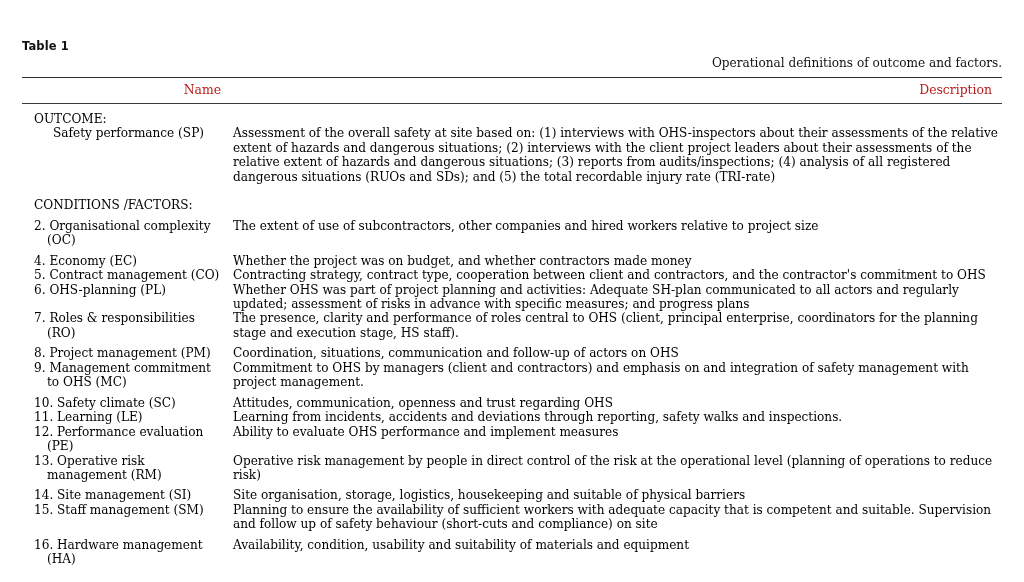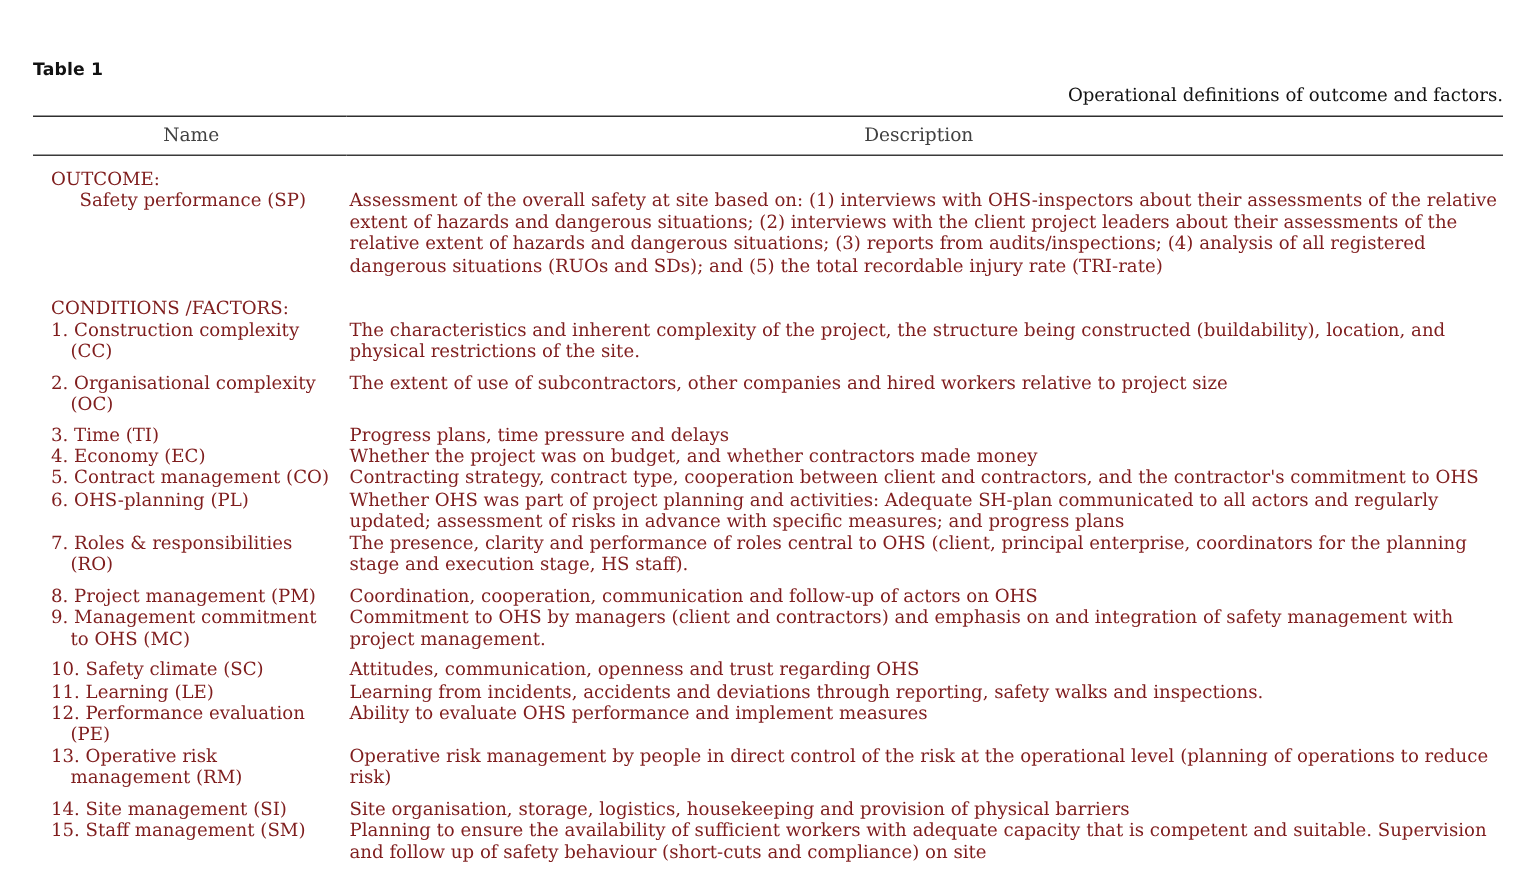--- a/index.html
+++ b/index.html
@@ -57,13 +57,13 @@
     line-height: 0;
   }
   thead th {
-    text-align: center;
+    text-align: right;
     font-weight: normal;
     font-size: 12.4px;
     line-height: 16px;
     padding: 4px 10px 5px 12px;
     border-bottom: 1.1px solid #3a3a3a;
-    color: #404040;
+    color: #b91c1c;
     vertical-align: bottom;
   }
   thead th.desc-head { padding-left: 2px; }

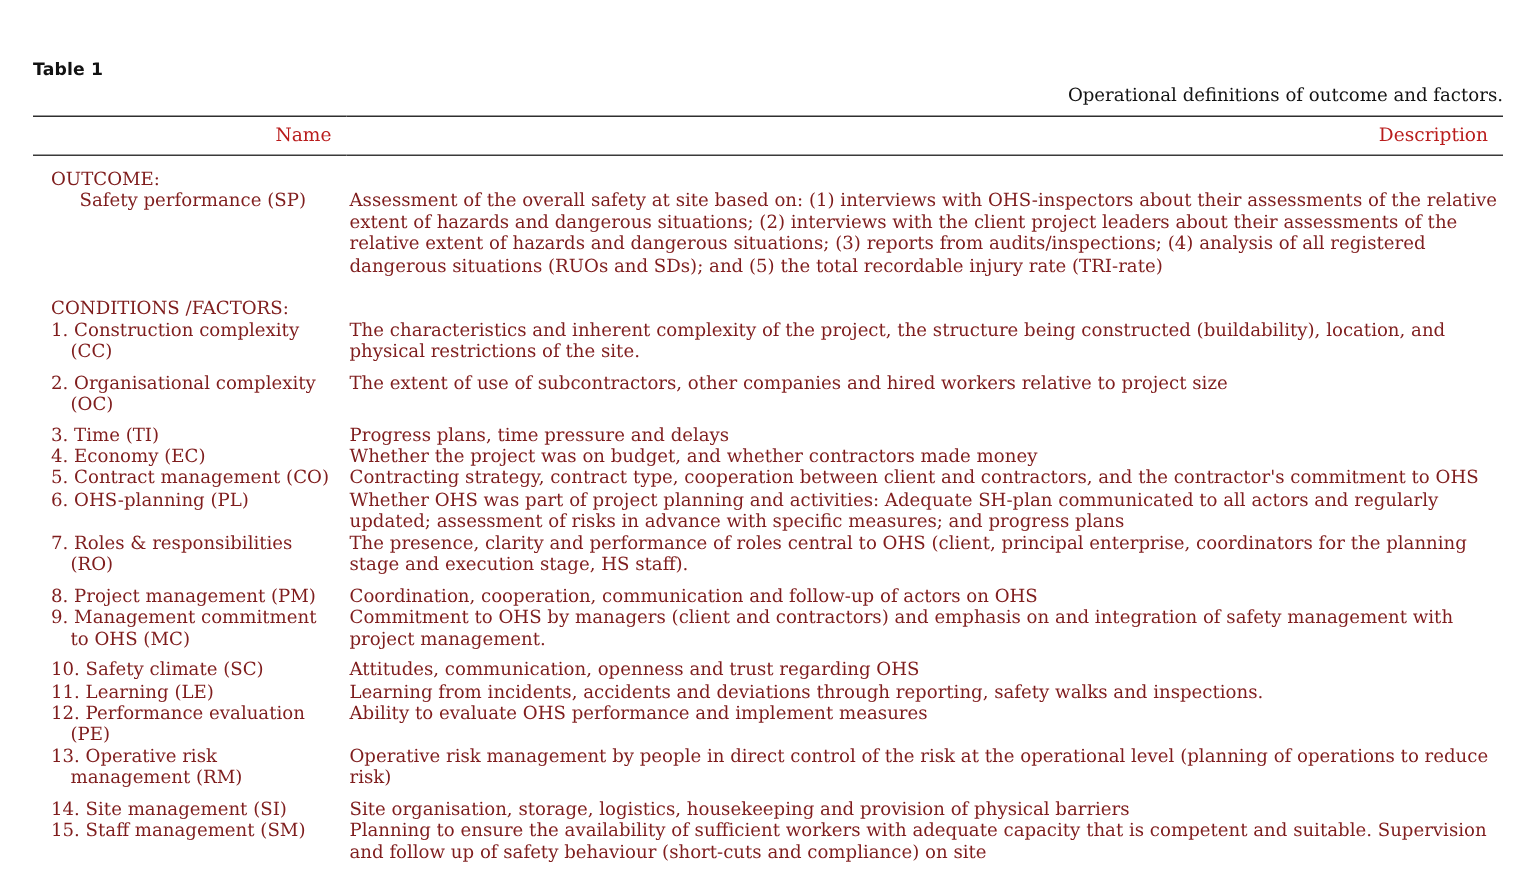--- a/index.html
+++ b/index.html
@@ -73,7 +73,7 @@
     font-size: 12.1px;
     line-height: 14.45px;
     padding: 0 8px 0 12px;
-    color: #7f1d1d;
+    color: #000000;
   }
   tbody td.desc {
     padding-left: 2px;

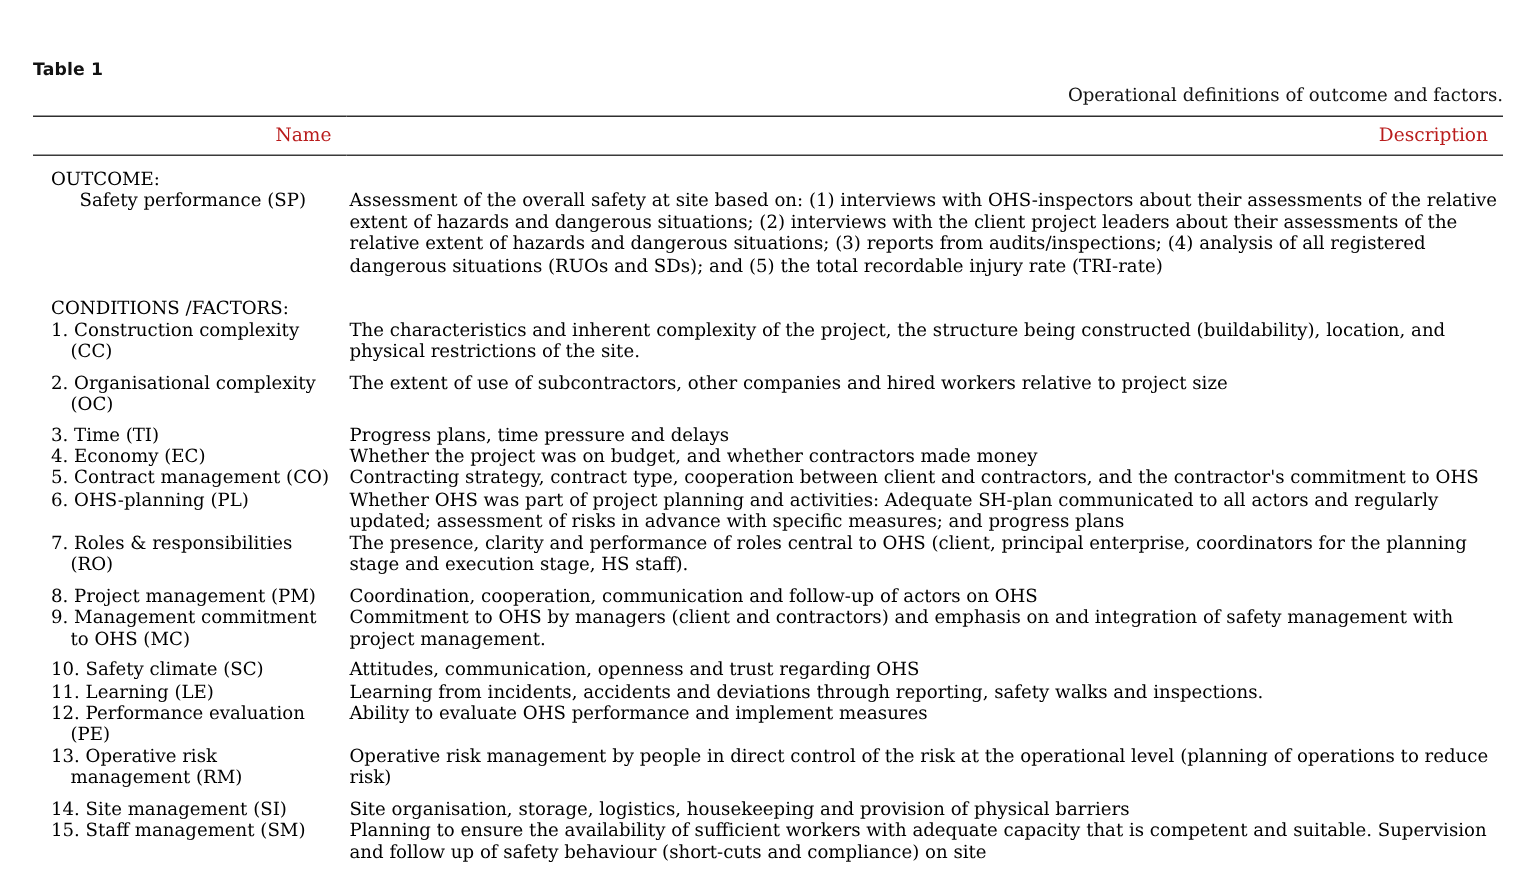--- a/index.html
+++ b/index.html
@@ -155,14 +155,6 @@
           <td>CONDITIONS /FACTORS:</td>
           <td class="desc"></td>
         </tr>
-        <tr>
-          <td>
-            <span class="name-cell">1. Construction complexity (CC)</span>
-          </td>
-          <td class="desc">
-            <span class="desc-cell">The characteristics and inherent complexity of the project, the structure being constructed (buildability), location, and physical restrictions of the site.</span>
-          </td>
-        </tr>
         <tr class="row-gap">
           <td colspan="2"></td>
         </tr>

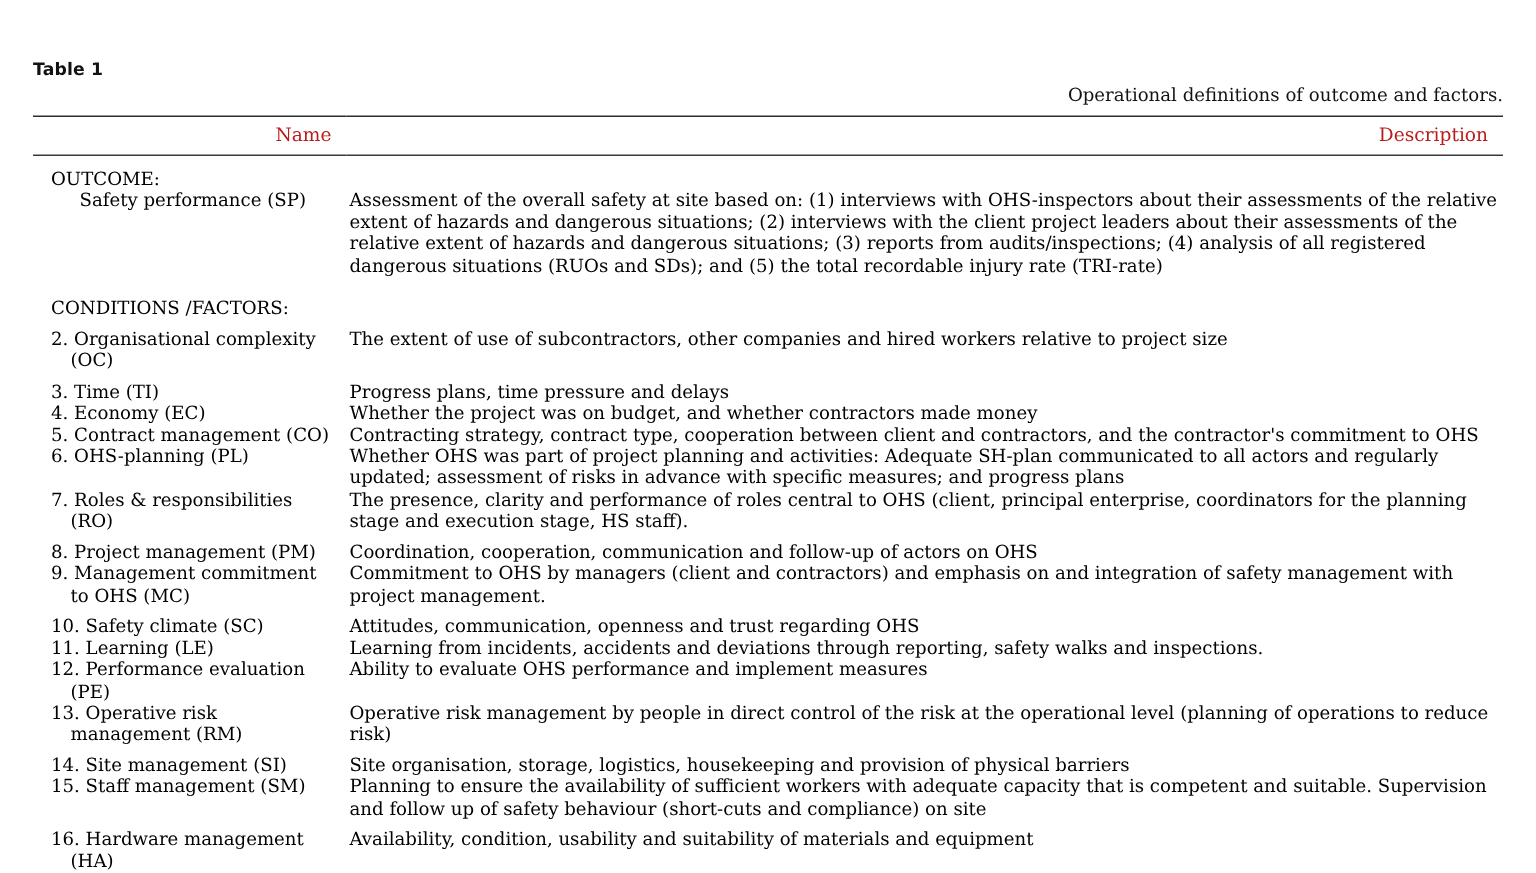--- a/index.html
+++ b/index.html
@@ -171,14 +171,6 @@
         </tr>
         <tr>
           <td>
-            <span class="name-cell">3. Time (TI)</span>
-          </td>
-          <td class="desc">
-            <span class="desc-cell">Progress plans, time pressure and delays</span>
-          </td>
-        </tr>
-        <tr>
-          <td>
             <span class="name-cell">4. Economy (EC)</span>
           </td>
           <td class="desc">

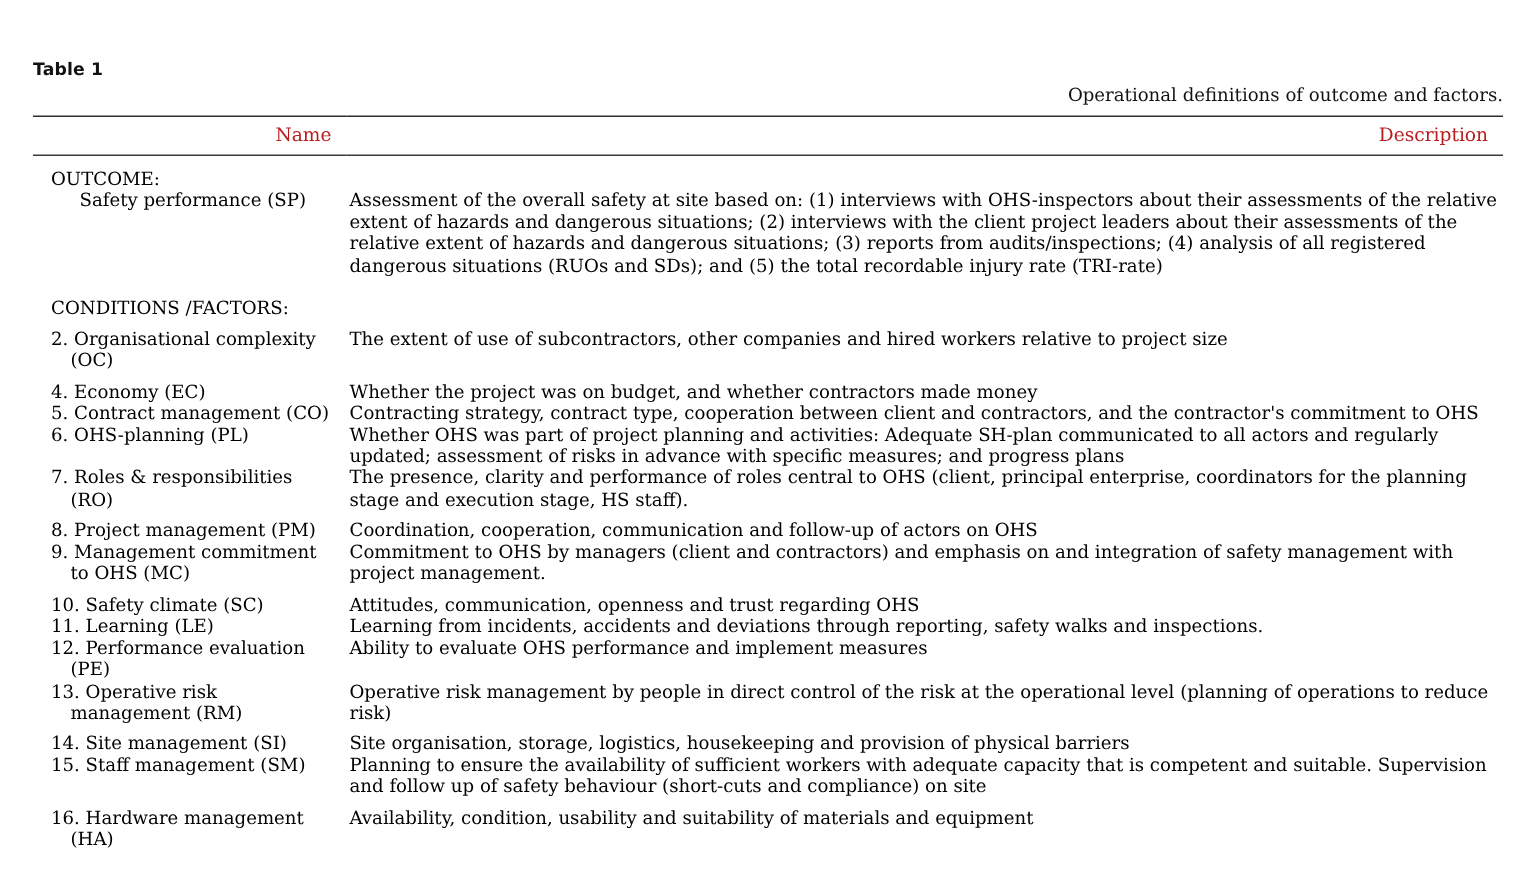--- a/index.html
+++ b/index.html
@@ -209,7 +209,7 @@
             <span class="name-cell">8. Project management (PM)</span>
           </td>
           <td class="desc">
-            <span class="desc-cell">Coordination, cooperation, communication and follow-up of actors on OHS</span>
+            <span class="desc-cell">Coordination, situations, communication and follow-up of actors on OHS</span>
           </td>
         </tr>
         <tr>

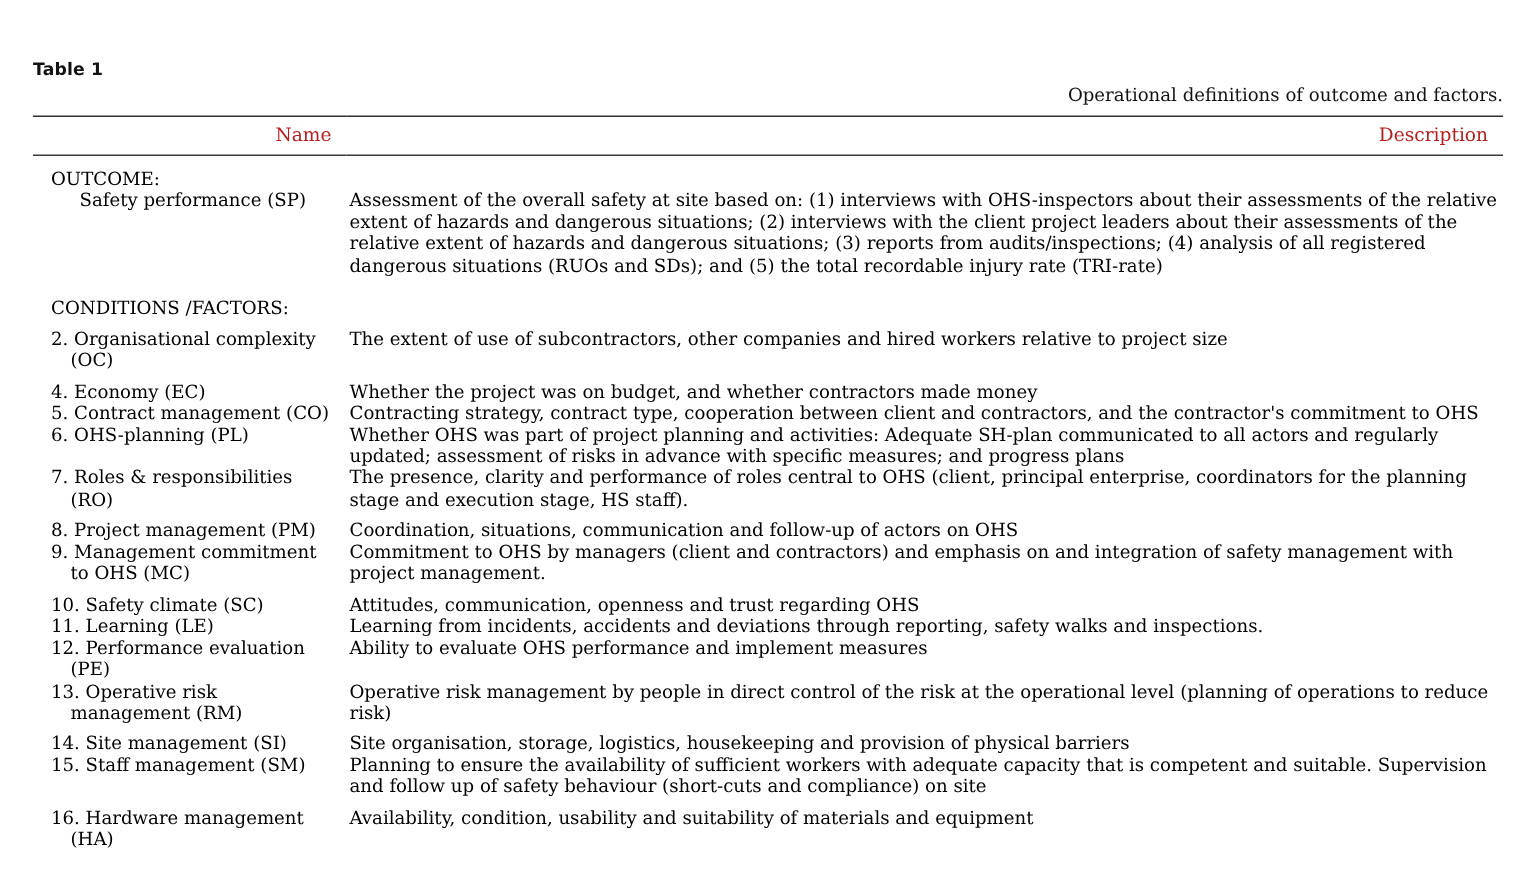--- a/index.html
+++ b/index.html
@@ -263,7 +263,7 @@
             <span class="name-cell">14. Site management (SI)</span>
           </td>
           <td class="desc">
-            <span class="desc-cell">Site organisation, storage, logistics, housekeeping and provision of physical barriers</span>
+            <span class="desc-cell">Site organisation, storage, logistics, housekeeping and suitable of physical barriers</span>
           </td>
         </tr>
         <tr>

